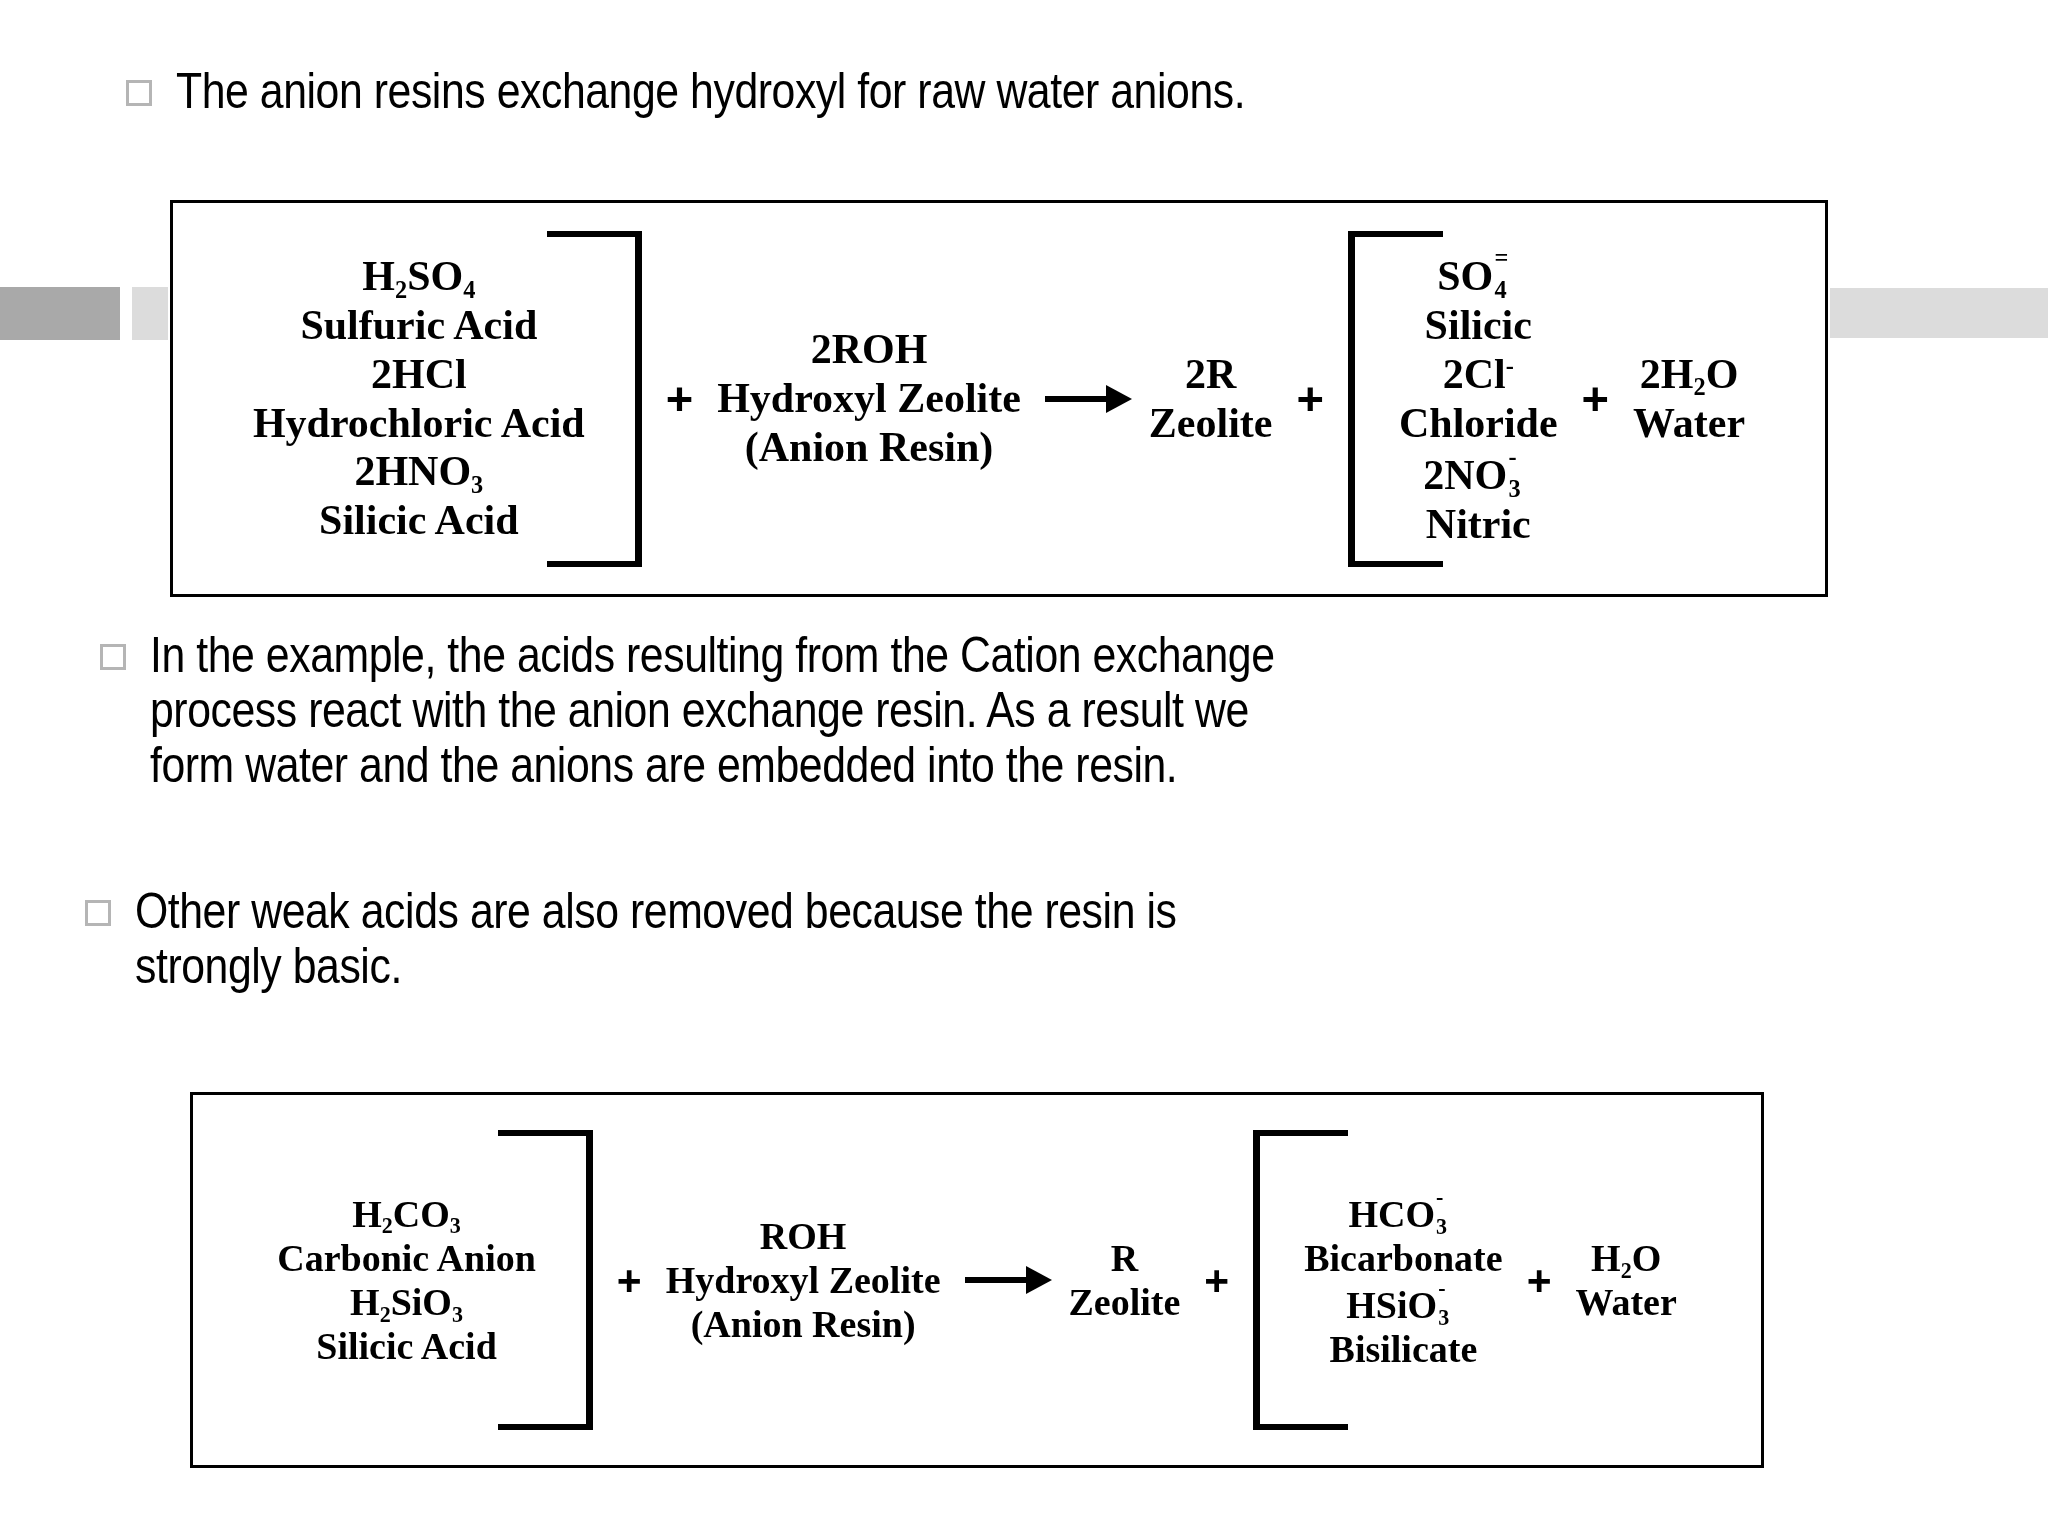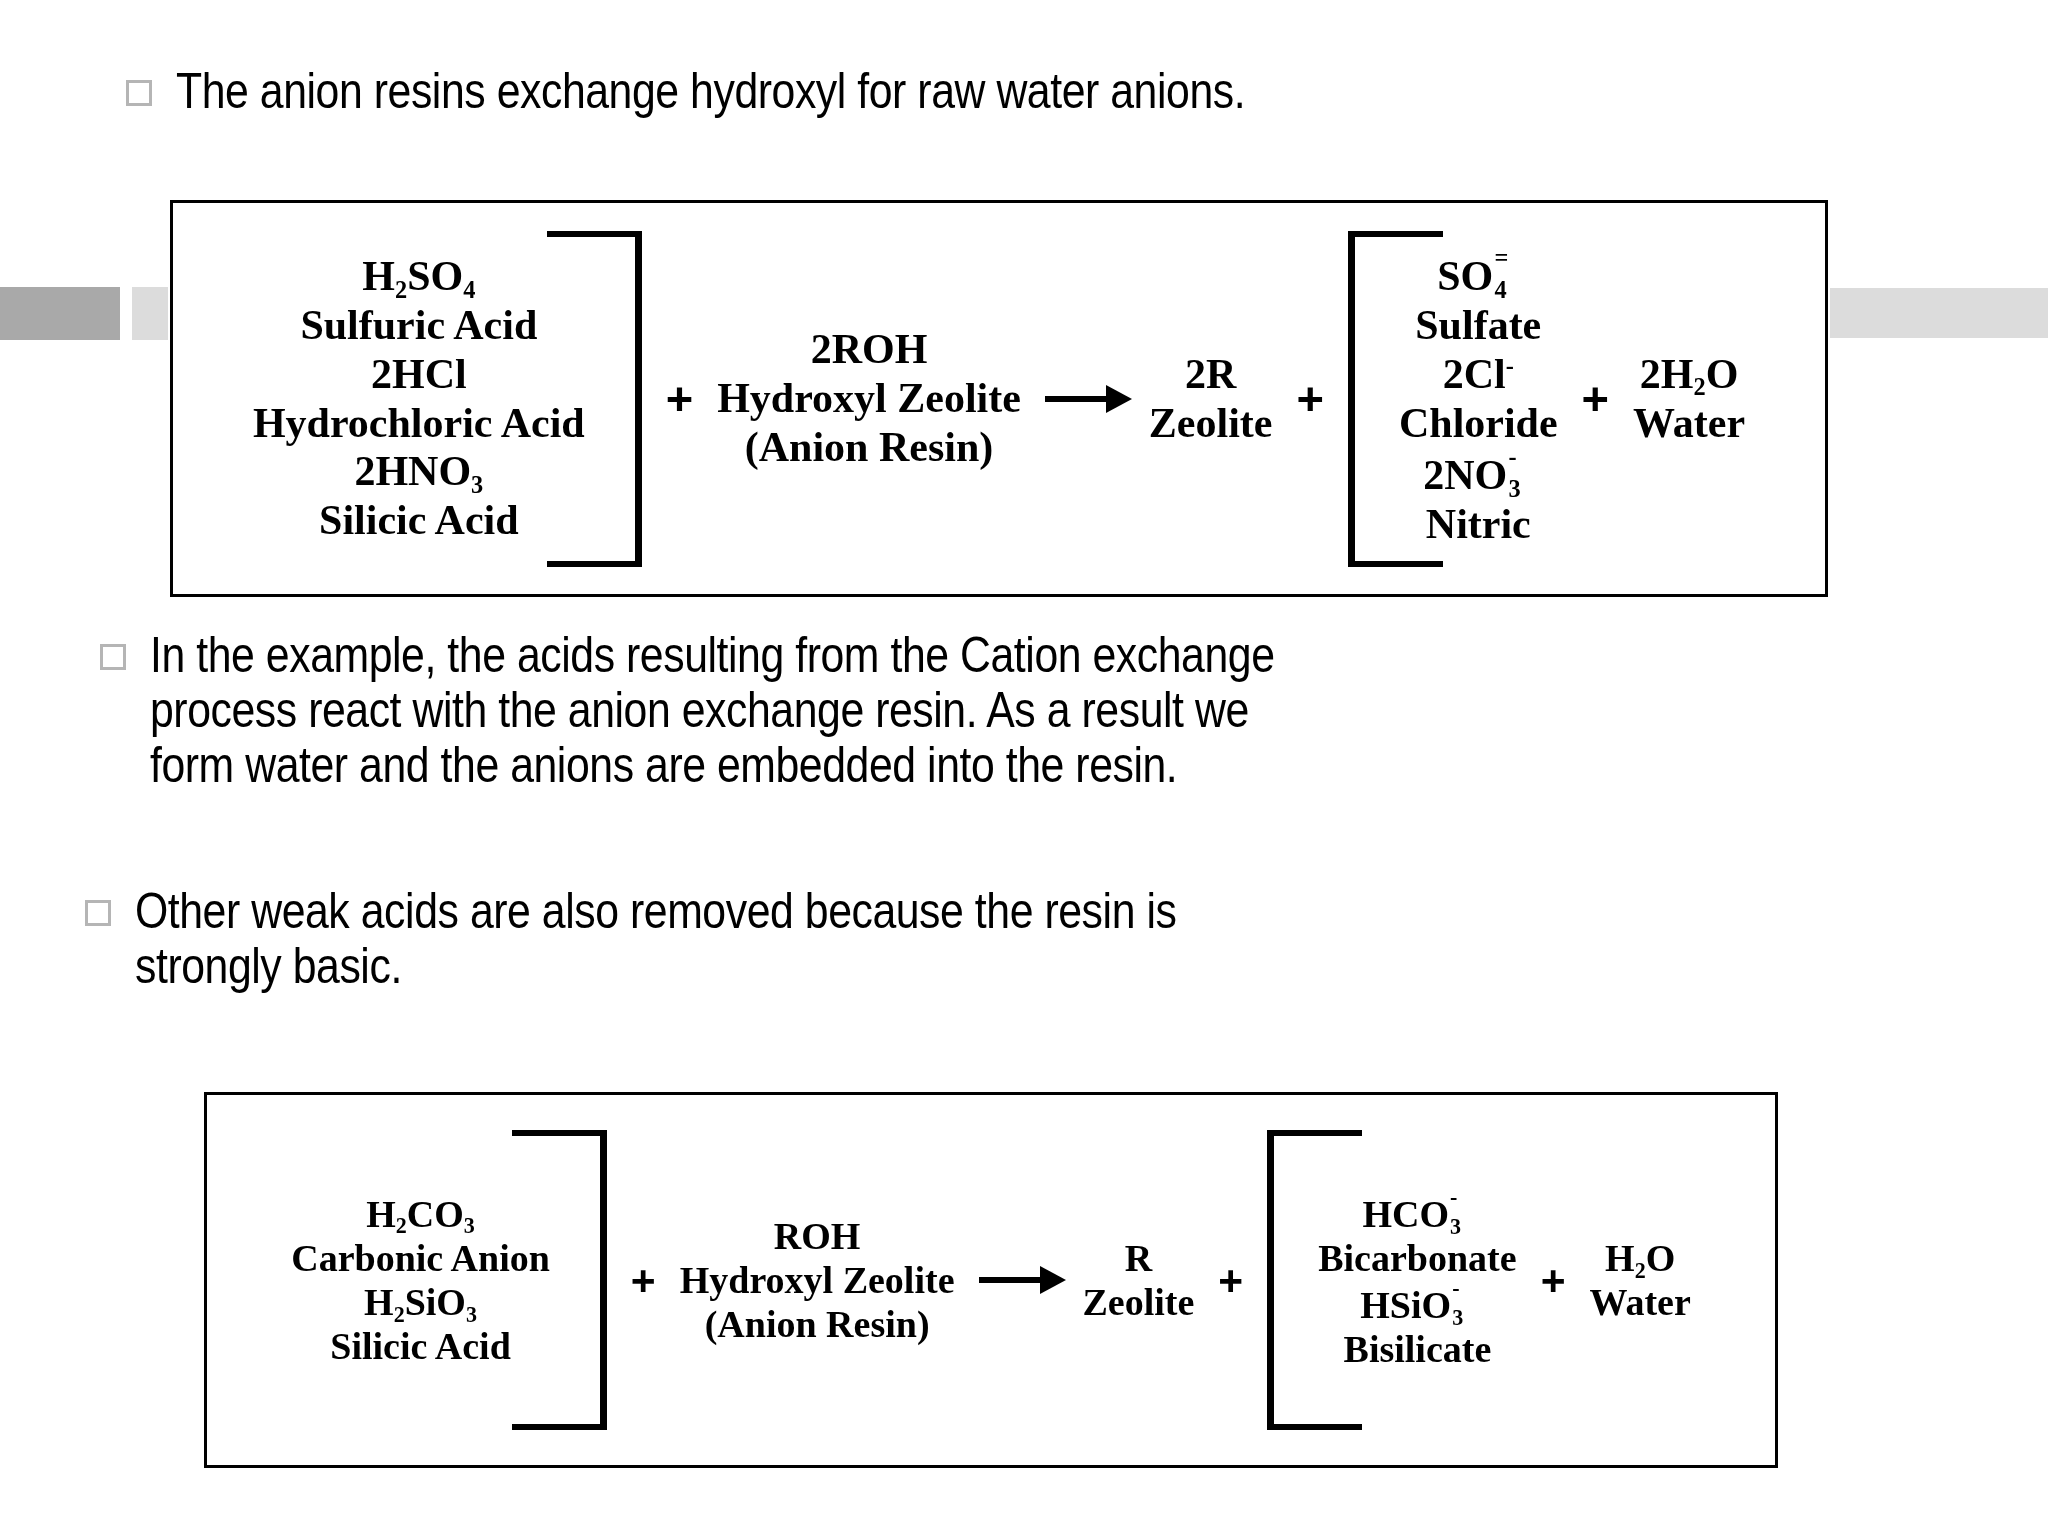--- a/index.html
+++ b/index.html
@@ -113,7 +113,7 @@
       <div class="bracket left"></div>
       <div class="stack tuck">
         <div class="f-line"><span class="formula"><span>SO</span><span class="supsub"><span class="st">=</span><span class="sb">4</span></span></span></div>
-        <div class="n-line">Sulfate</div>
+        <div class="n-line">Silicic</div>
         <div class="f-line"><span class="formula"><span>2Cl</span><span class="sup">-</span></span></div>
         <div class="n-line">Chloride</div>
         <div class="f-line"><span class="formula"><span>2NO</span><span class="supsub"><span class="st">-</span><span class="sb">3</span></span></span></div>

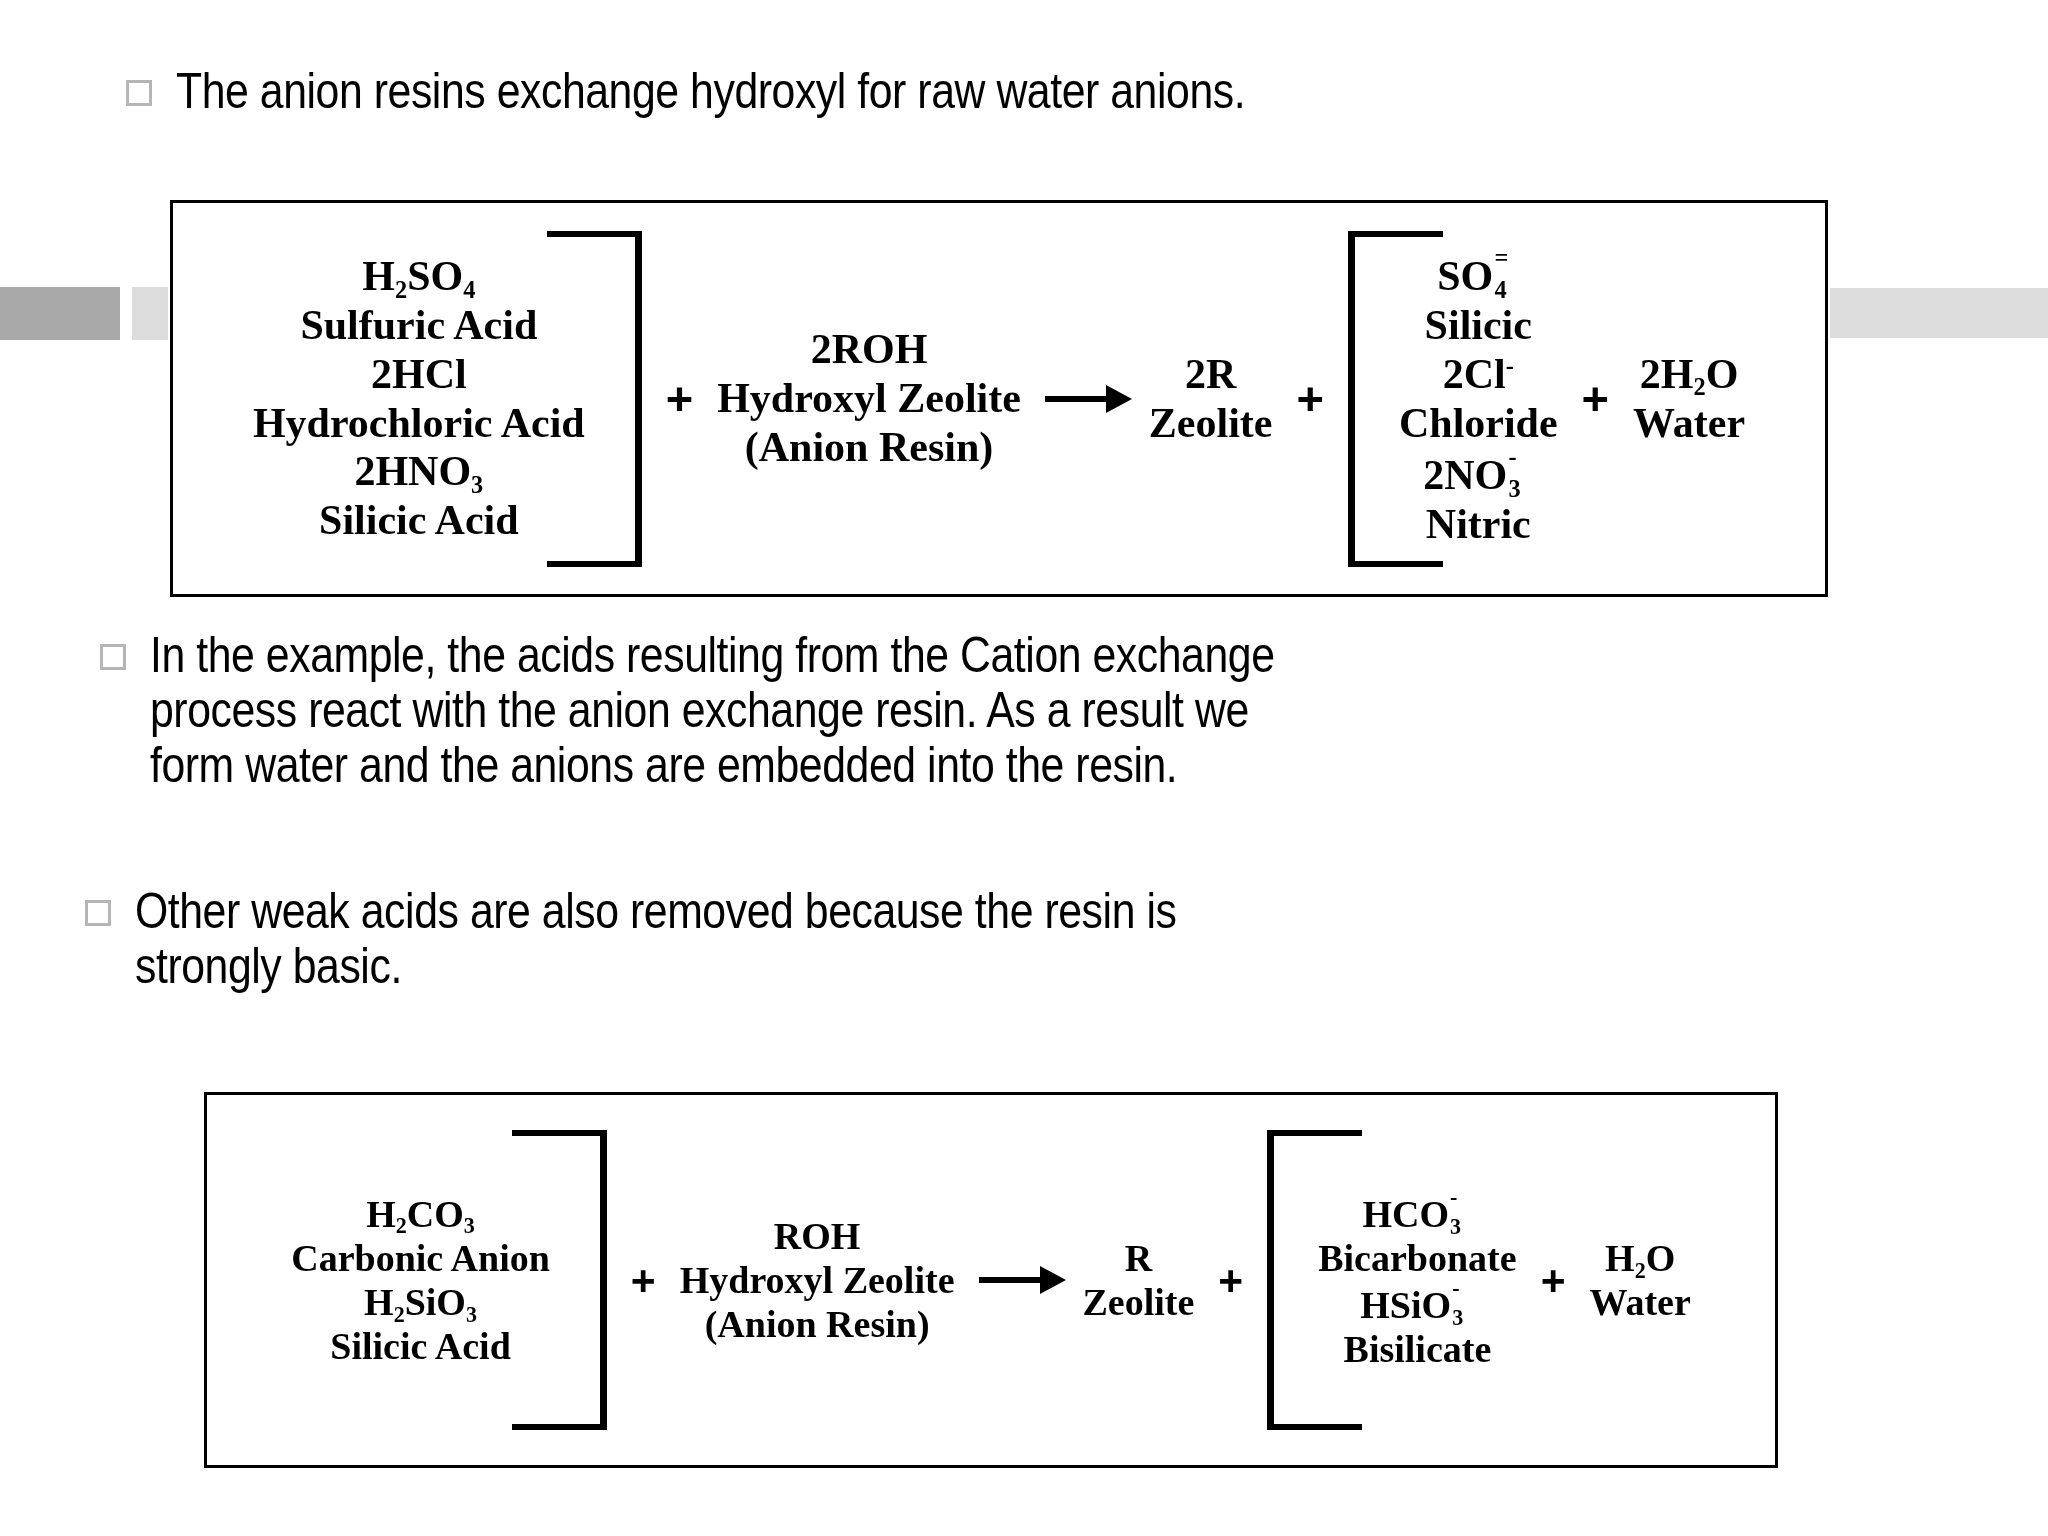--- a/index.html
+++ b/index.html
@@ -35,7 +35,7 @@
     overflow:hidden;
   }
   #eq1 { left:170px; top:200px;  width:1652px; height:391px; }
-  #eq2 { left:204px; top:1092px; width:1568px; height:370px; }
+  #eq2 { left:190px; top:1092px; width:1568px; height:370px; }
 
   .eq-row {
     width:100%; height:100%; display:flex; align-items:center;

